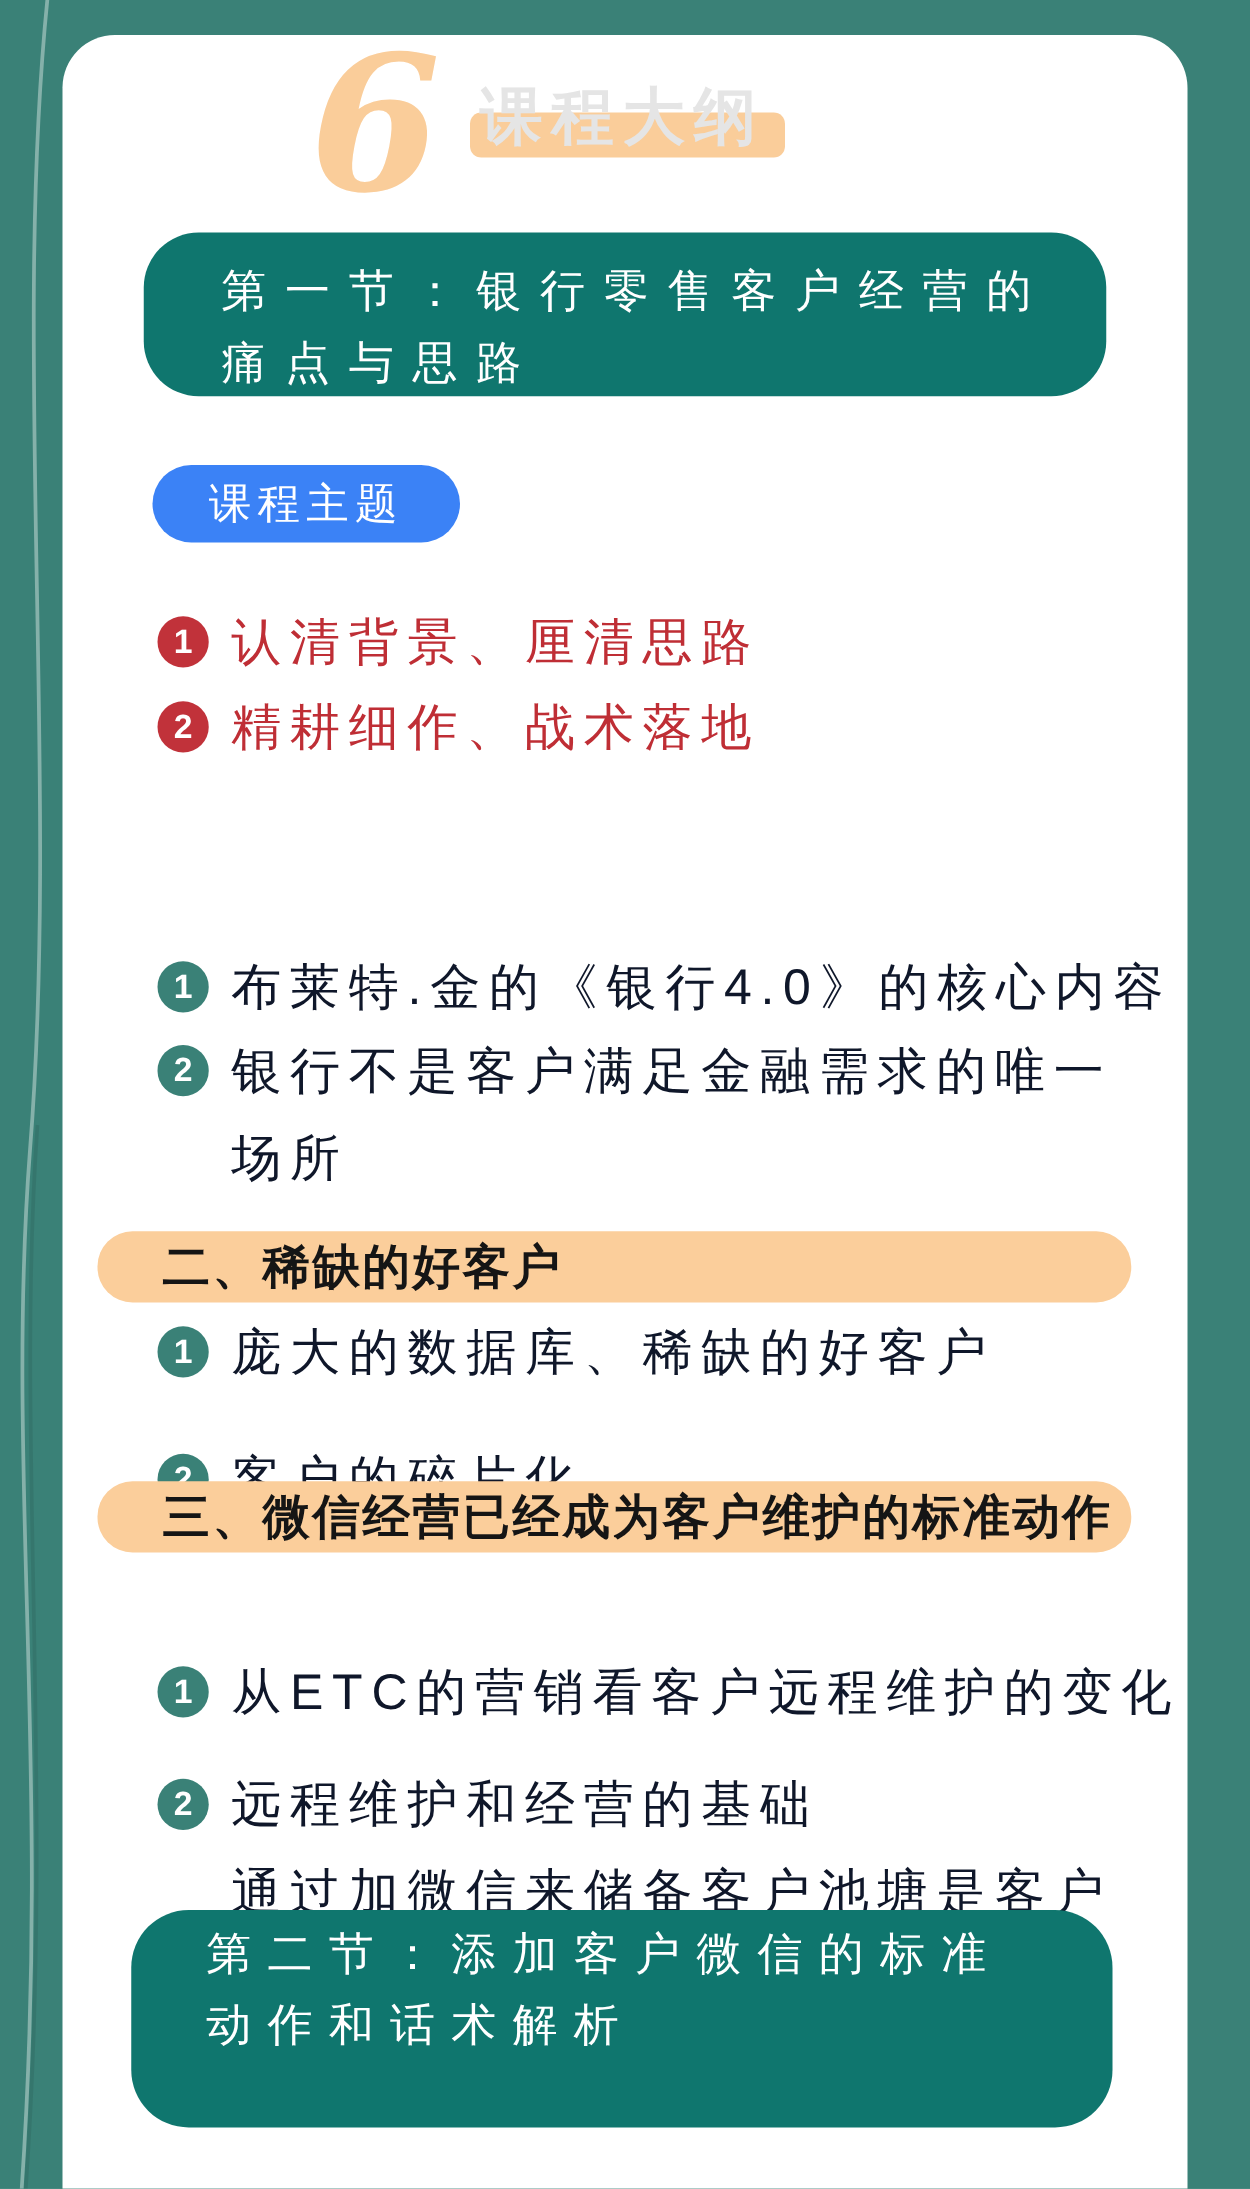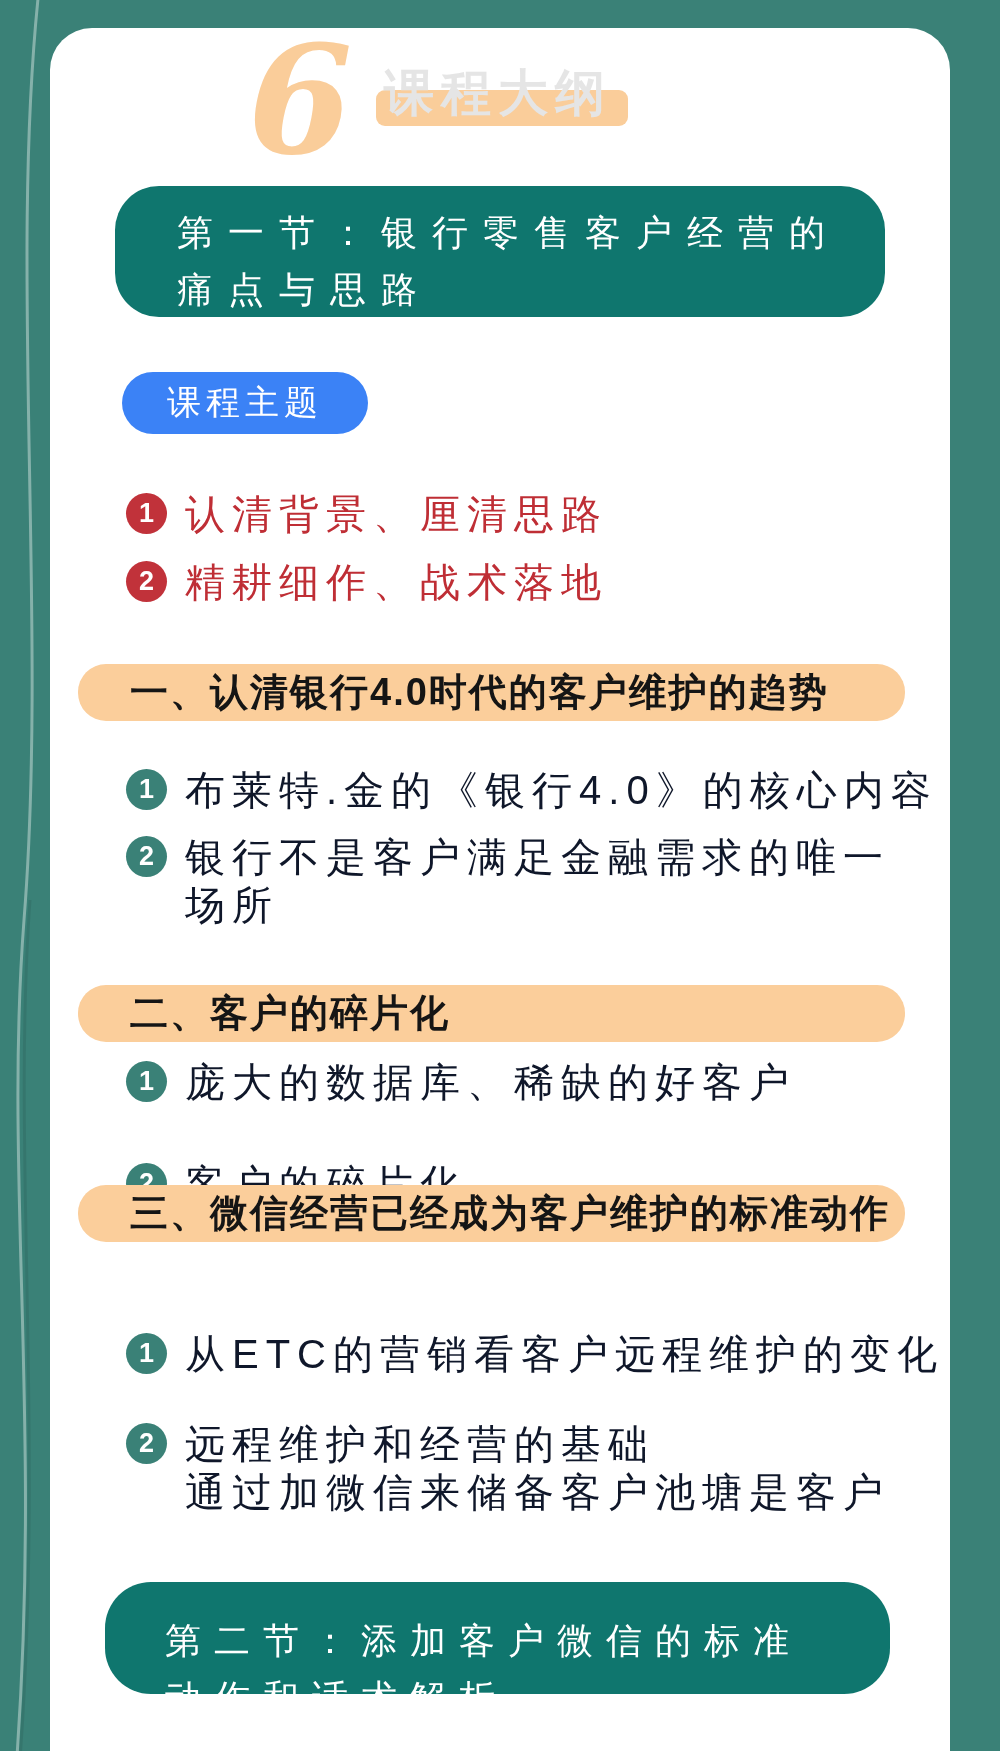--- a/index.html
+++ b/index.html
@@ -181,7 +181,6 @@
     </div>
   </div>
 
-  <div class="section-bar" style="top:664px">一、认清银行4.0时代的客户维护的趋势</div>
 
   <div class="item dark" style="top:766px">
     <span class="num-badge teal">1</span>

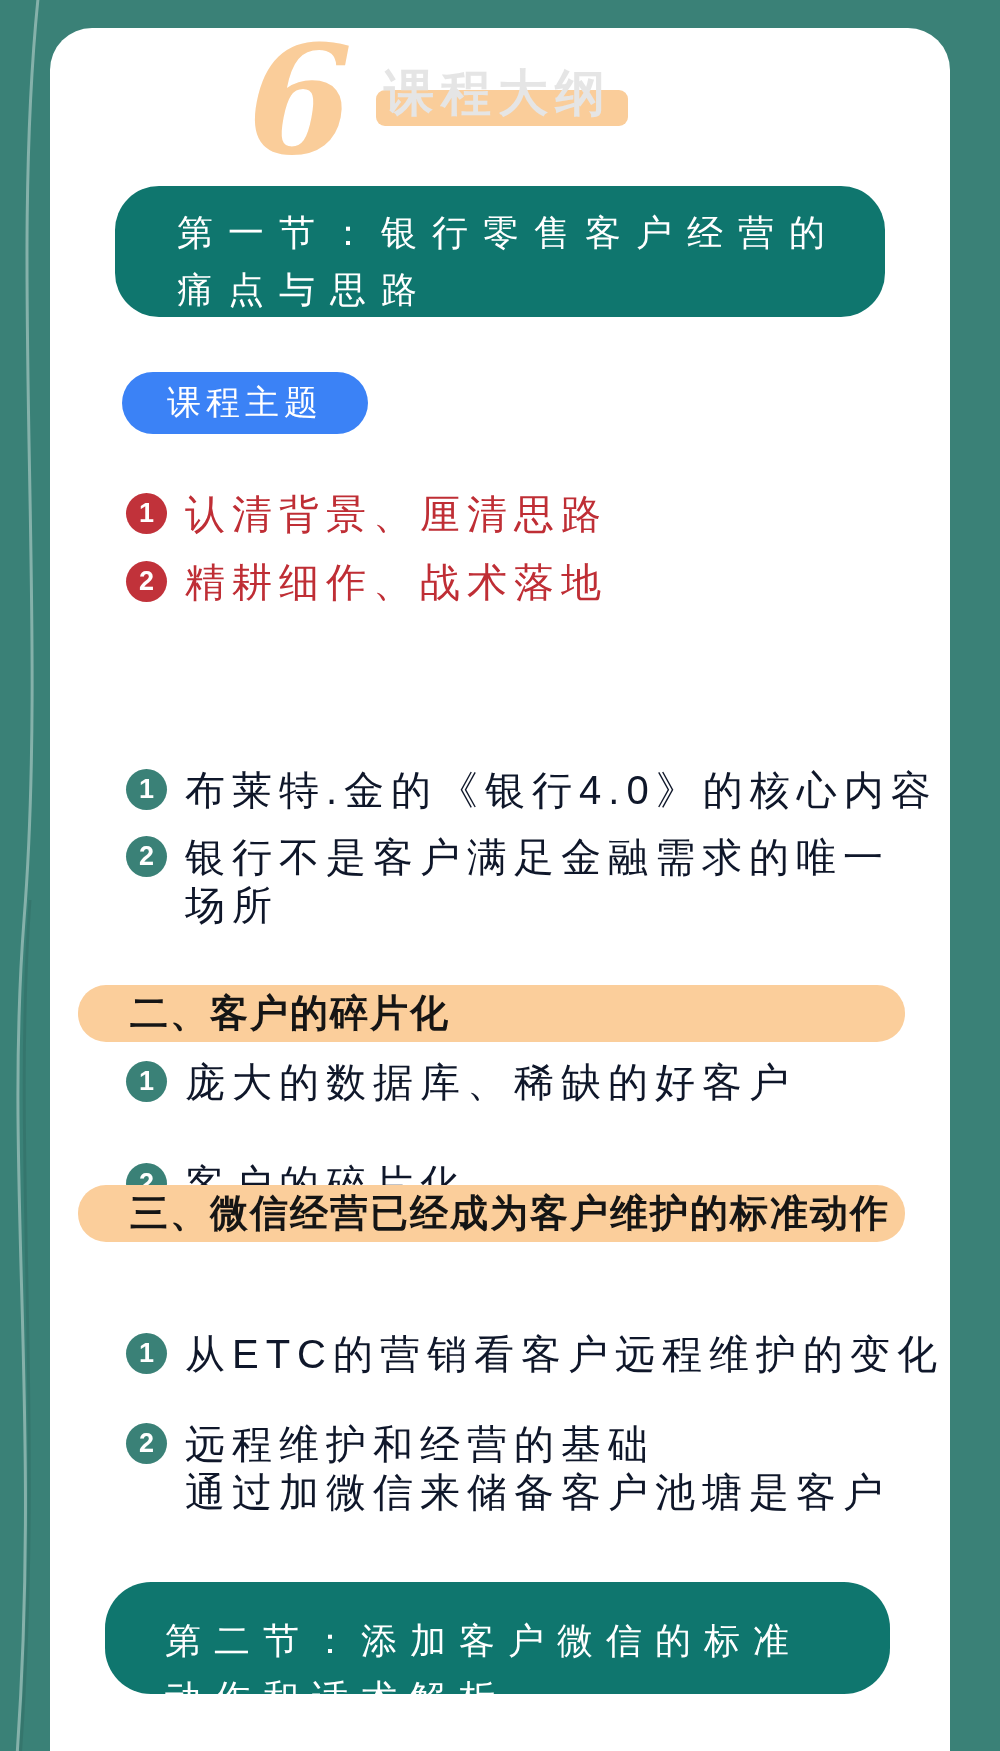--- a/index.html
+++ b/index.html
@@ -123,7 +123,7 @@
   .num-badge.teal { background: #3A8177; }
   .item-text { font-size: 40px; line-height: 1.2; }
   .item-text .item-line { white-space: nowrap; }
-  .item-text .item-line + .item-line { }
+  .item-text .item-line + .item-line { margin-top: 22px; }
   .item.red  .item-text { color: #BF2E35; letter-spacing: 7px; }
   .item.dark .item-text { color: #0f172a; letter-spacing: 7px; }
 

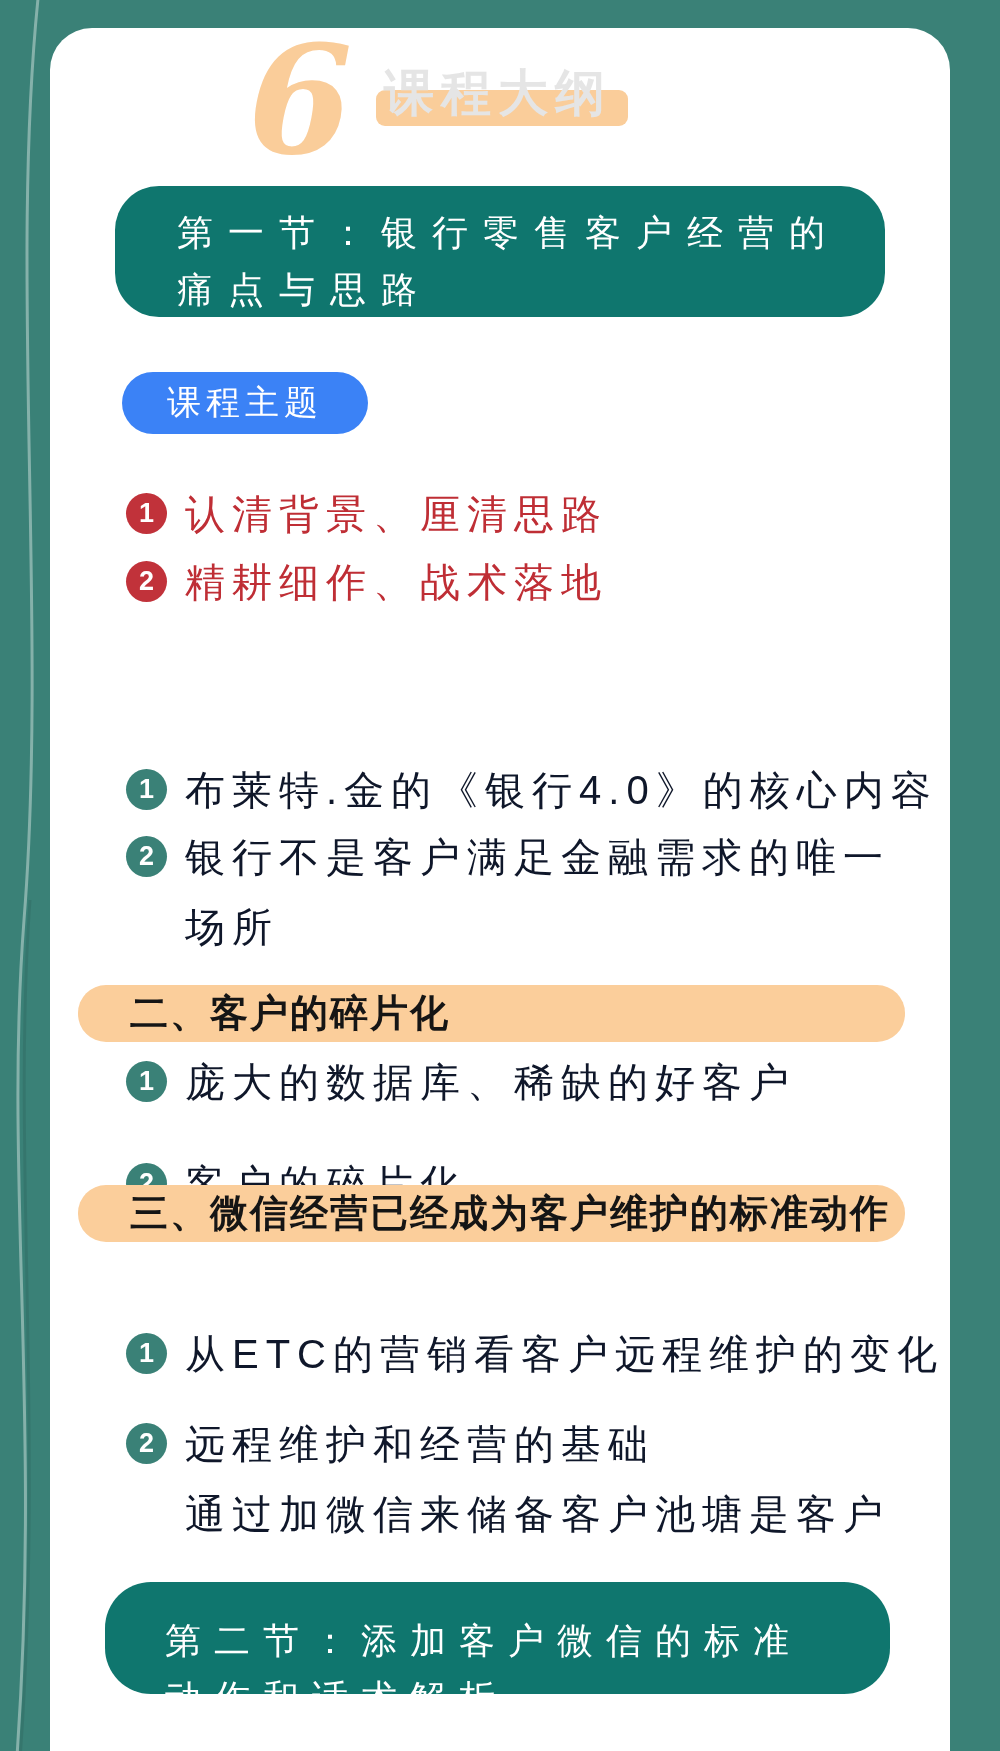--- a/index.html
+++ b/index.html
@@ -196,7 +196,7 @@
     </div>
   </div>
 
-  <div class="section-bar" style="top:985px">二、客户的碎片化</div>
+  <div class="section-bar" style="top:985px">二、稀缺的好客户</div>
 
   <div class="item dark" style="top:1058px">
     <span class="num-badge teal">1</span>

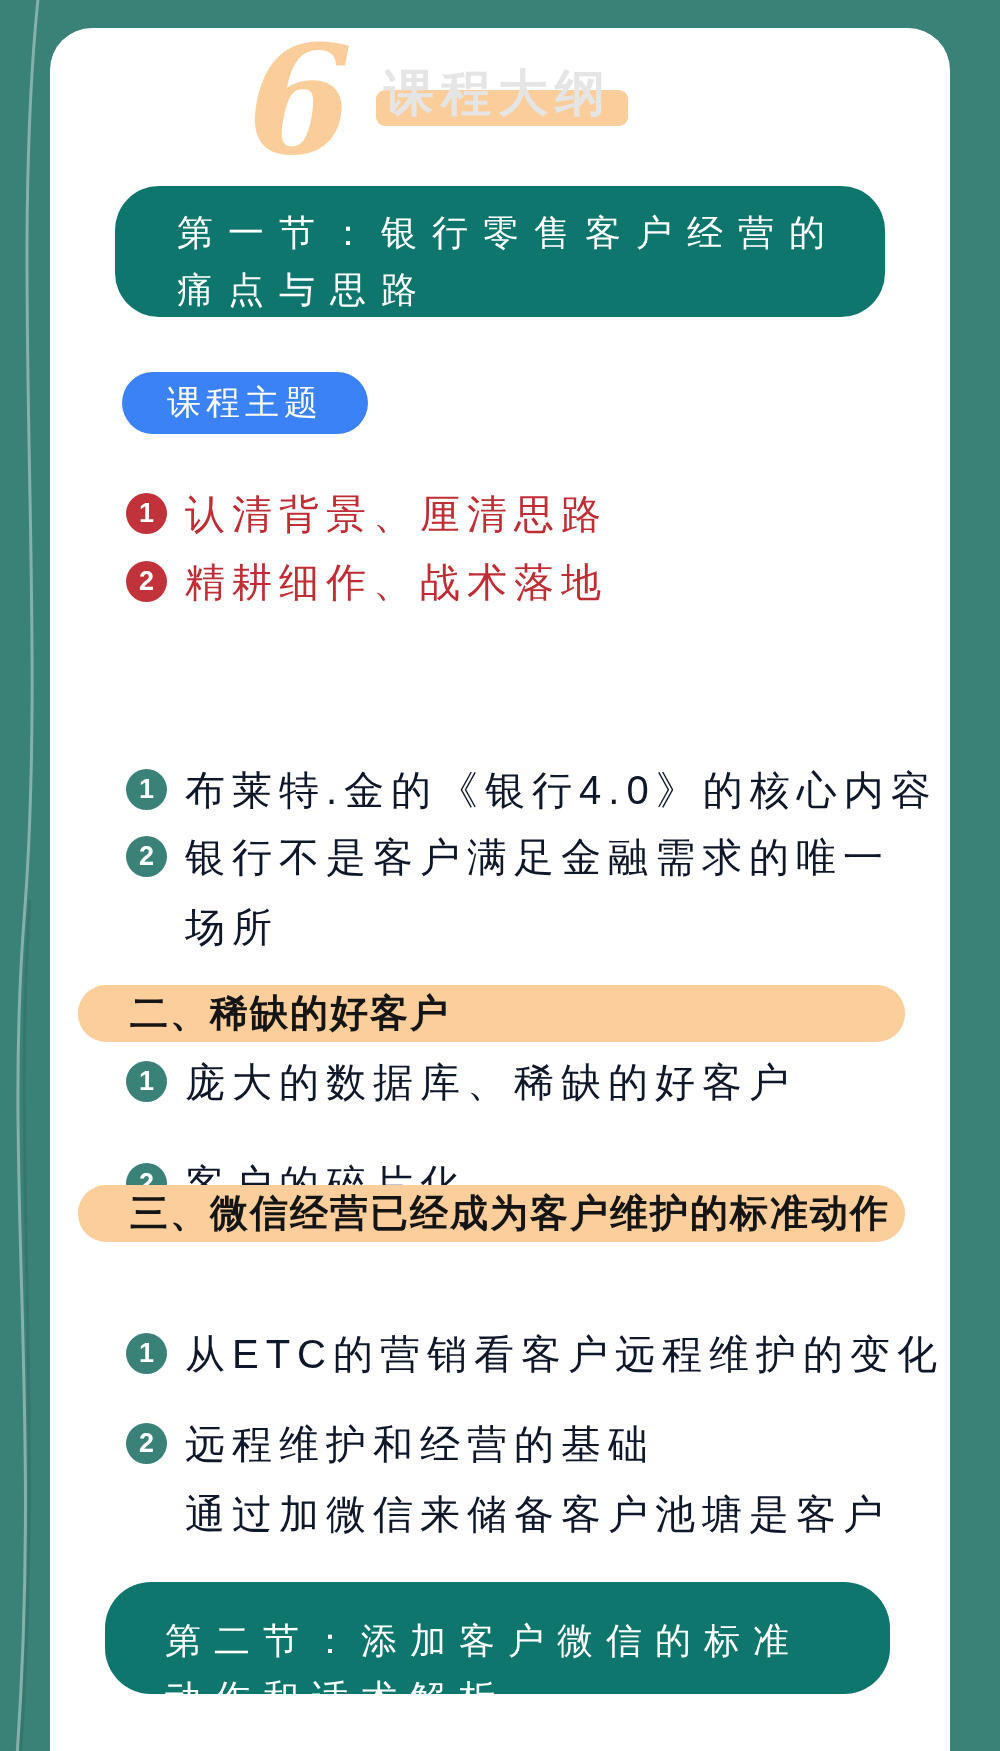--- a/index.html
+++ b/index.html
@@ -77,10 +77,10 @@
     padding: 19px 0 0 62px;
   }
   .chapter-box.second {
-    left: 105px; top: 1582px;
-    width: 785px; height: 112px;
+    left: 105px; top: 1528px;
+    width: 785px; height: 174px;
     border-radius: 46px;
-    padding: 31px 0 0 60px;
+    padding: 7px 0 0 60px;
     letter-spacing: 13px;
   }
 

